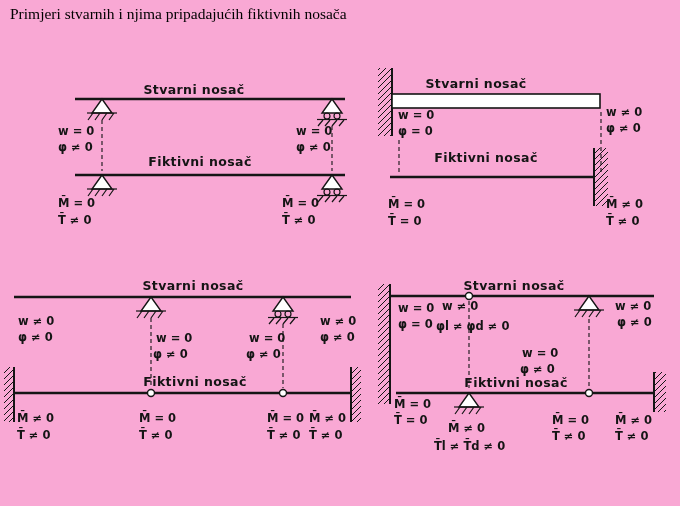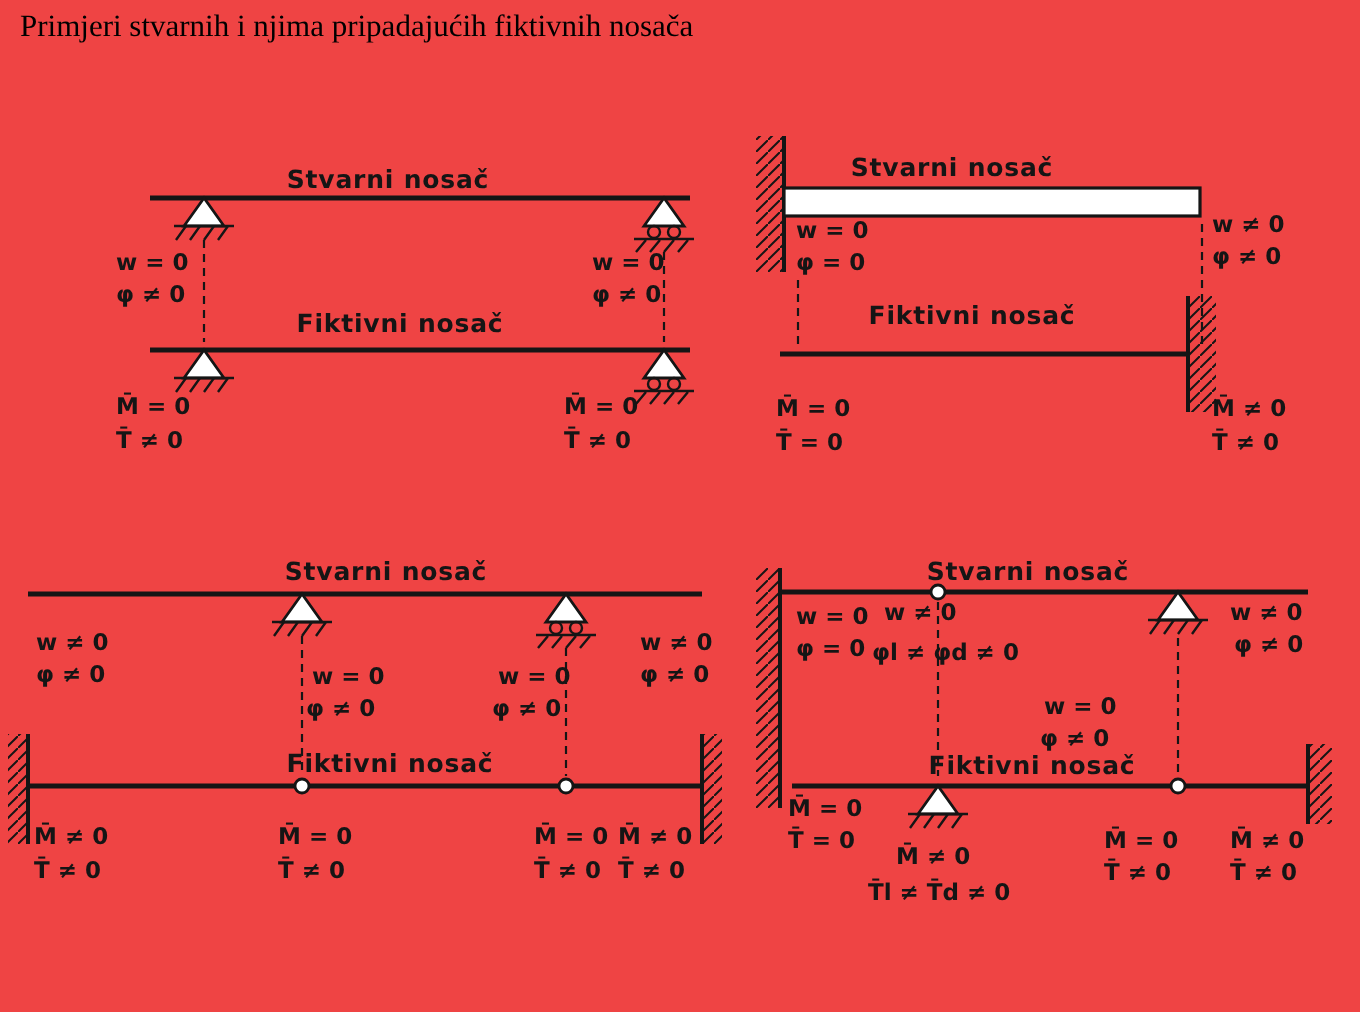--- a/index.html
+++ b/index.html
@@ -3,7 +3,7 @@
 <meta charset="utf-8">
 <style>
   html,body{margin:0;padding:0;background:#fff;}
-  .canvas{position:relative;width:680px;height:506px;background:#ef4444;overflow:hidden;
+  .canvas{position:relative;width:680px;height:506px;background:#f9a8d4;overflow:hidden;
           font-family:"DejaVu Sans",sans-serif;color:#111;}
   .page-title{position:absolute;left:10px;top:5px;
               font-family:"Liberation Serif",serif;font-size:15.5px;color:#000;}

